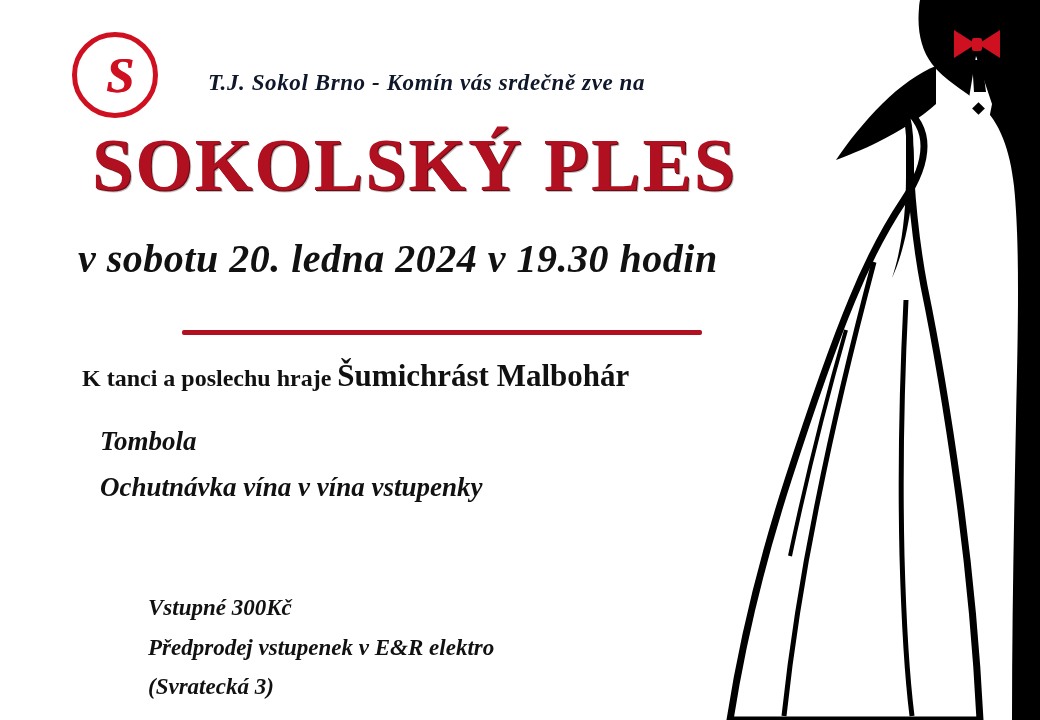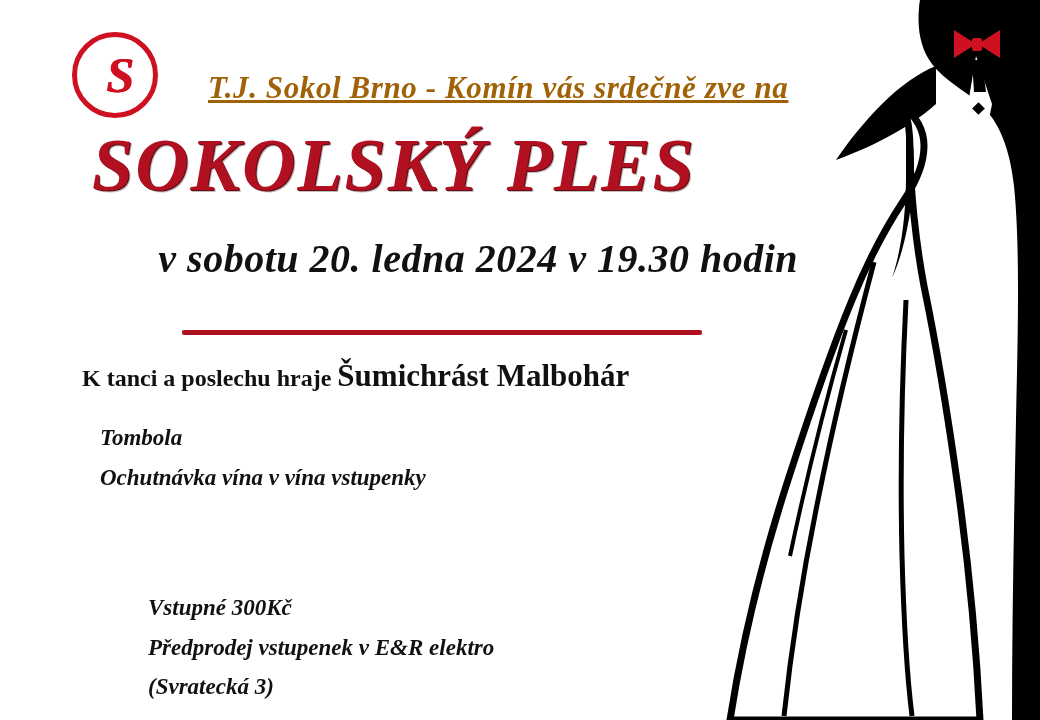--- a/index.html
+++ b/index.html
@@ -57,11 +57,10 @@
     font-family: "Liberation Serif", serif;
     font-style: italic;
     font-weight: bold;
-    font-size: 31px;
-    color: #a16207;
+    font-size: 23px;
+    color: #0f172a;
     letter-spacing: 0.6px;
     white-space: nowrap;
-    text-decoration: underline;
   }
 
   .title {

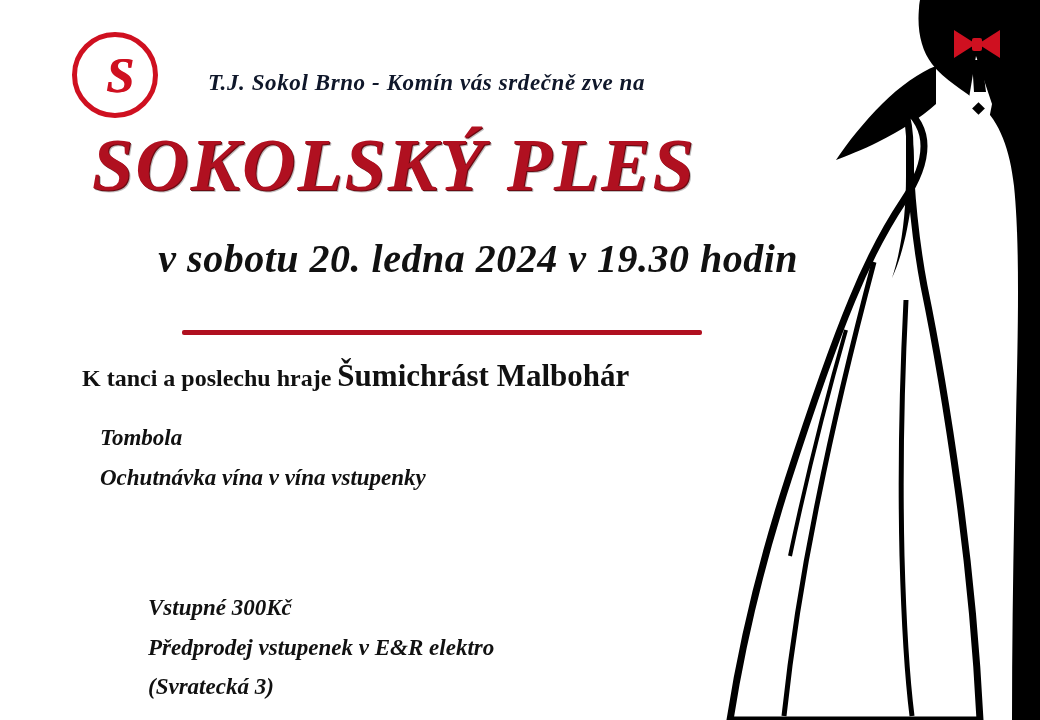--- a/index.html
+++ b/index.html
@@ -69,7 +69,6 @@
     top: 128px;
     width: 700px;
     font-family: "Liberation Serif", serif;
-    font-style: italic;
     font-weight: bold;
     font-size: 74px;
     line-height: 1.02;

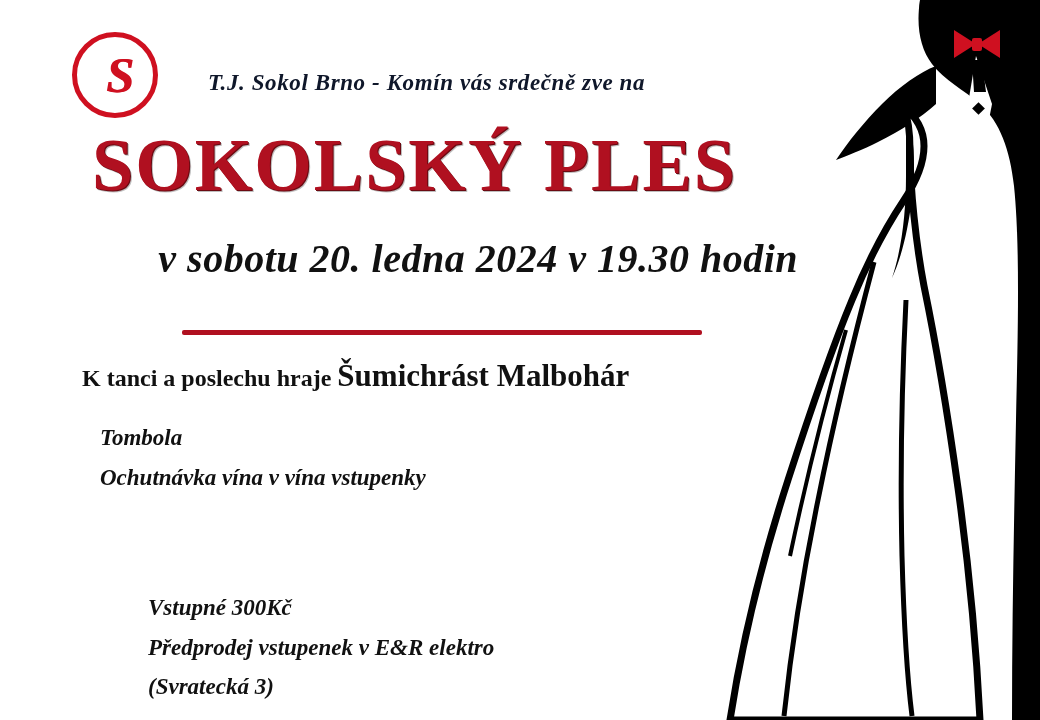--- a/index.html
+++ b/index.html
@@ -85,7 +85,7 @@
     left: 78px;
     top: 236px;
     width: 720px;
-    text-align: right;
+    text-align: left;
     font-family: "Liberation Serif", serif;
     font-style: italic;
     font-weight: bold;

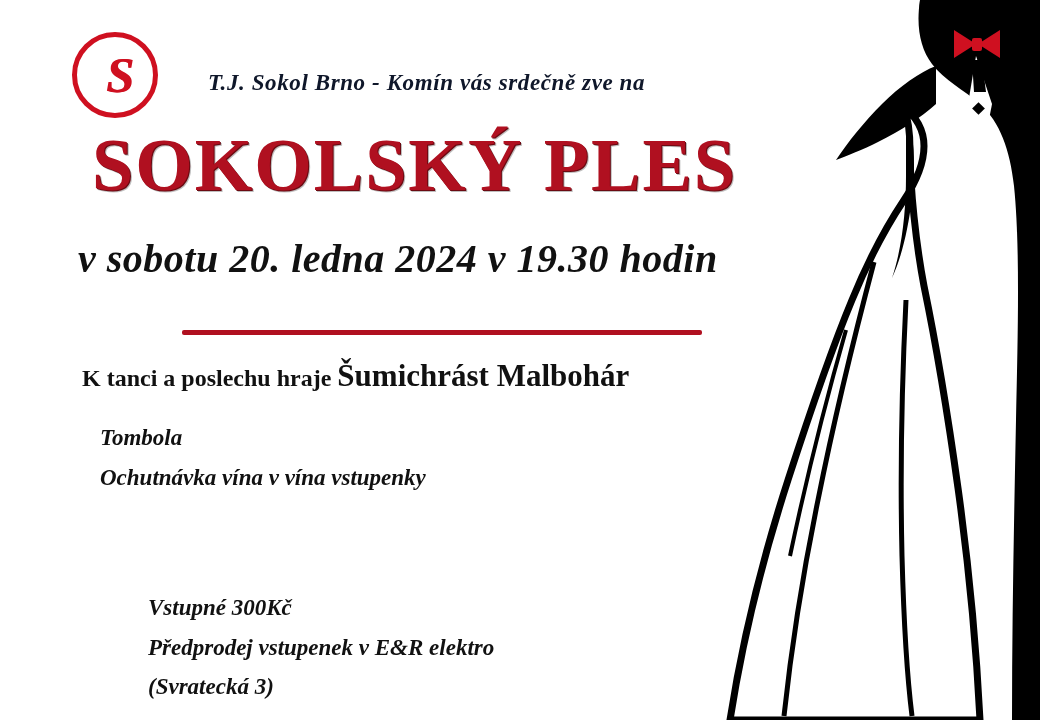--- a/index.html
+++ b/index.html
@@ -127,7 +127,7 @@
     font-family: "Liberation Serif", serif;
     font-style: italic;
     font-weight: bold;
-    font-size: 23px;
+    font-size: 27px;
     color: #111111;
     line-height: 1.72;
   }

